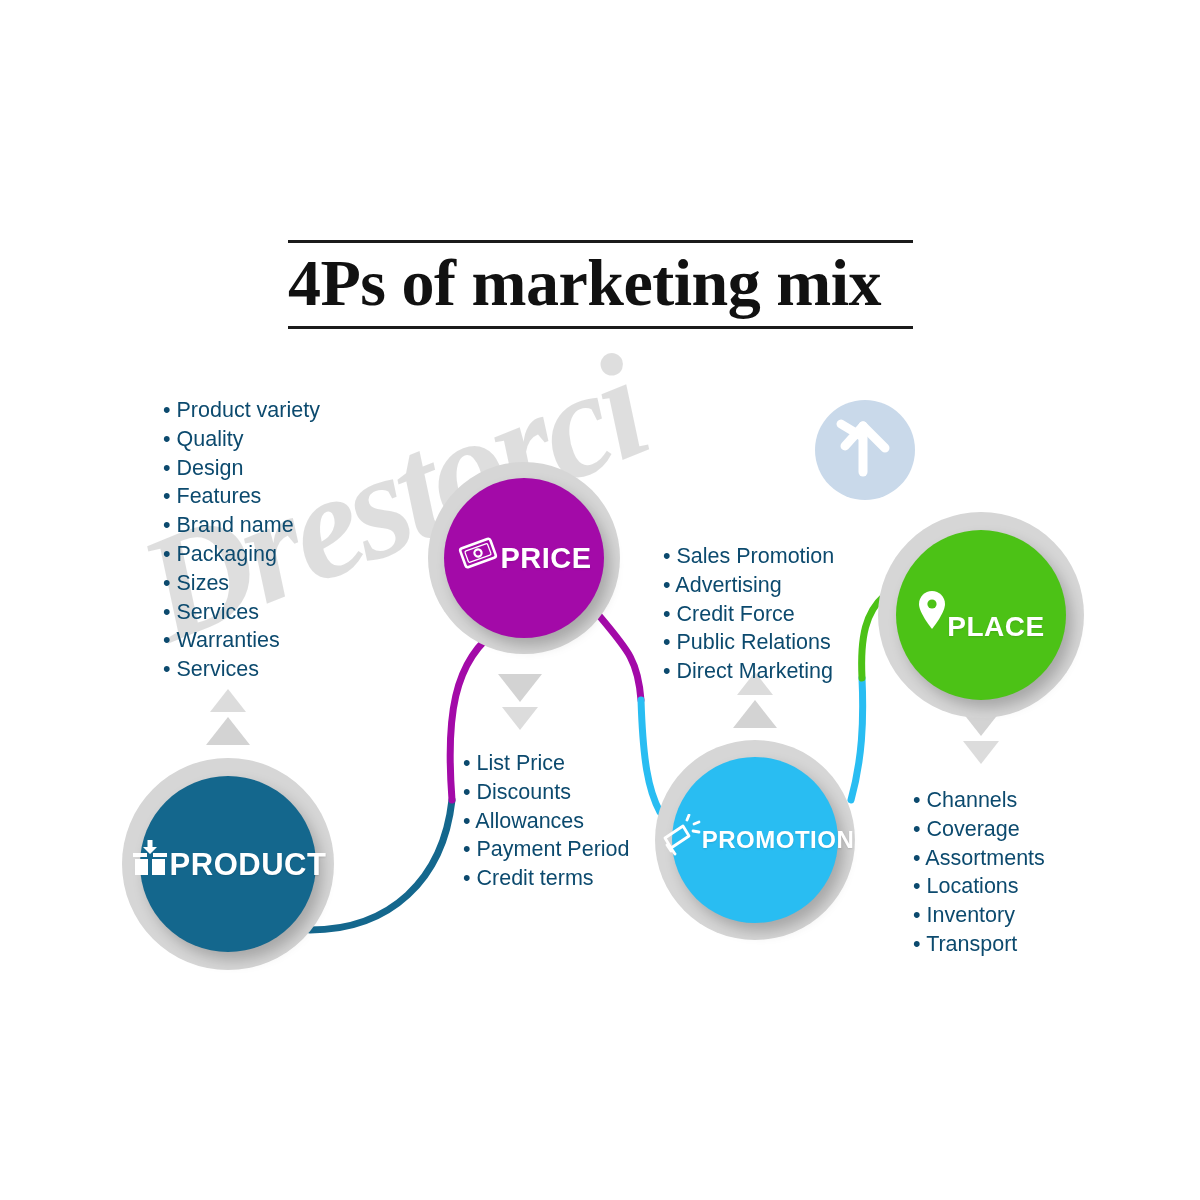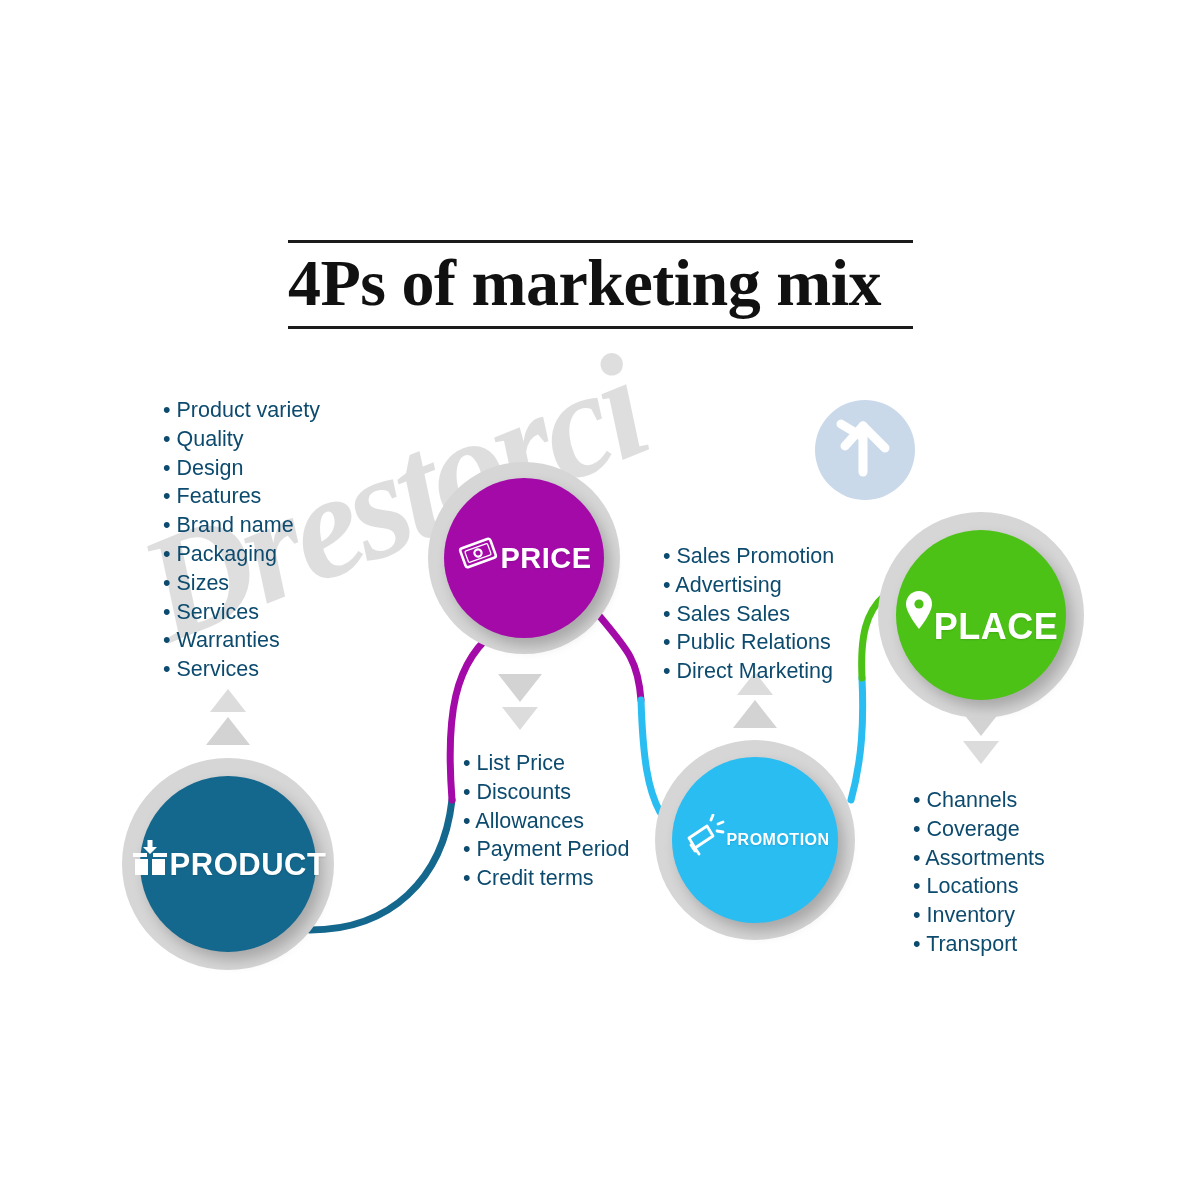--- a/index.html
+++ b/index.html
@@ -272,7 +272,7 @@
   <div class="list" id="list-promotion">
       <span class="li">Sales Promotion</span>
       <span class="li">Advertising</span>
-      <span class="li">Sales Sales</span>
+      <span class="li">Credit Force</span>
       <span class="li">Public Relations</span>
       <span class="li">Direct Marketing</span>
     </div>

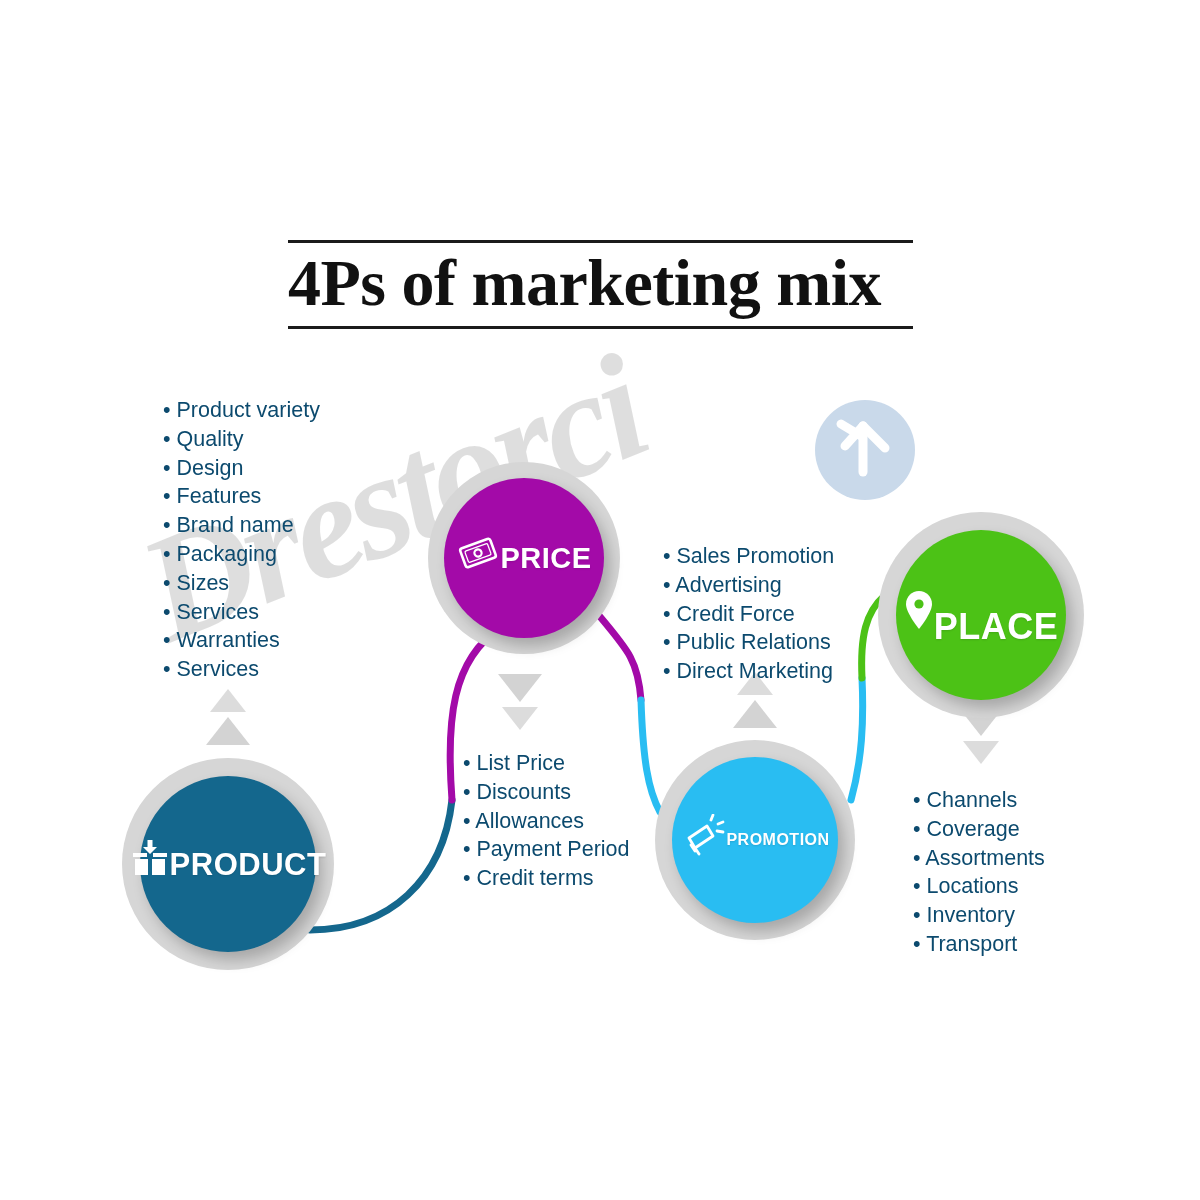--- a/index.html
+++ b/index.html
@@ -99,7 +99,7 @@
 
   #node-place{left:878px;top:512px;width:206px;height:206px;}
   #node-place .inner{width:170px;height:170px;background:#4cc216;}
-  #node-place .lbl{font-size:36px;margin-top:24px;}
+  #node-place .lbl{font-size:28px;margin-top:24px;}
 
   
   .list{

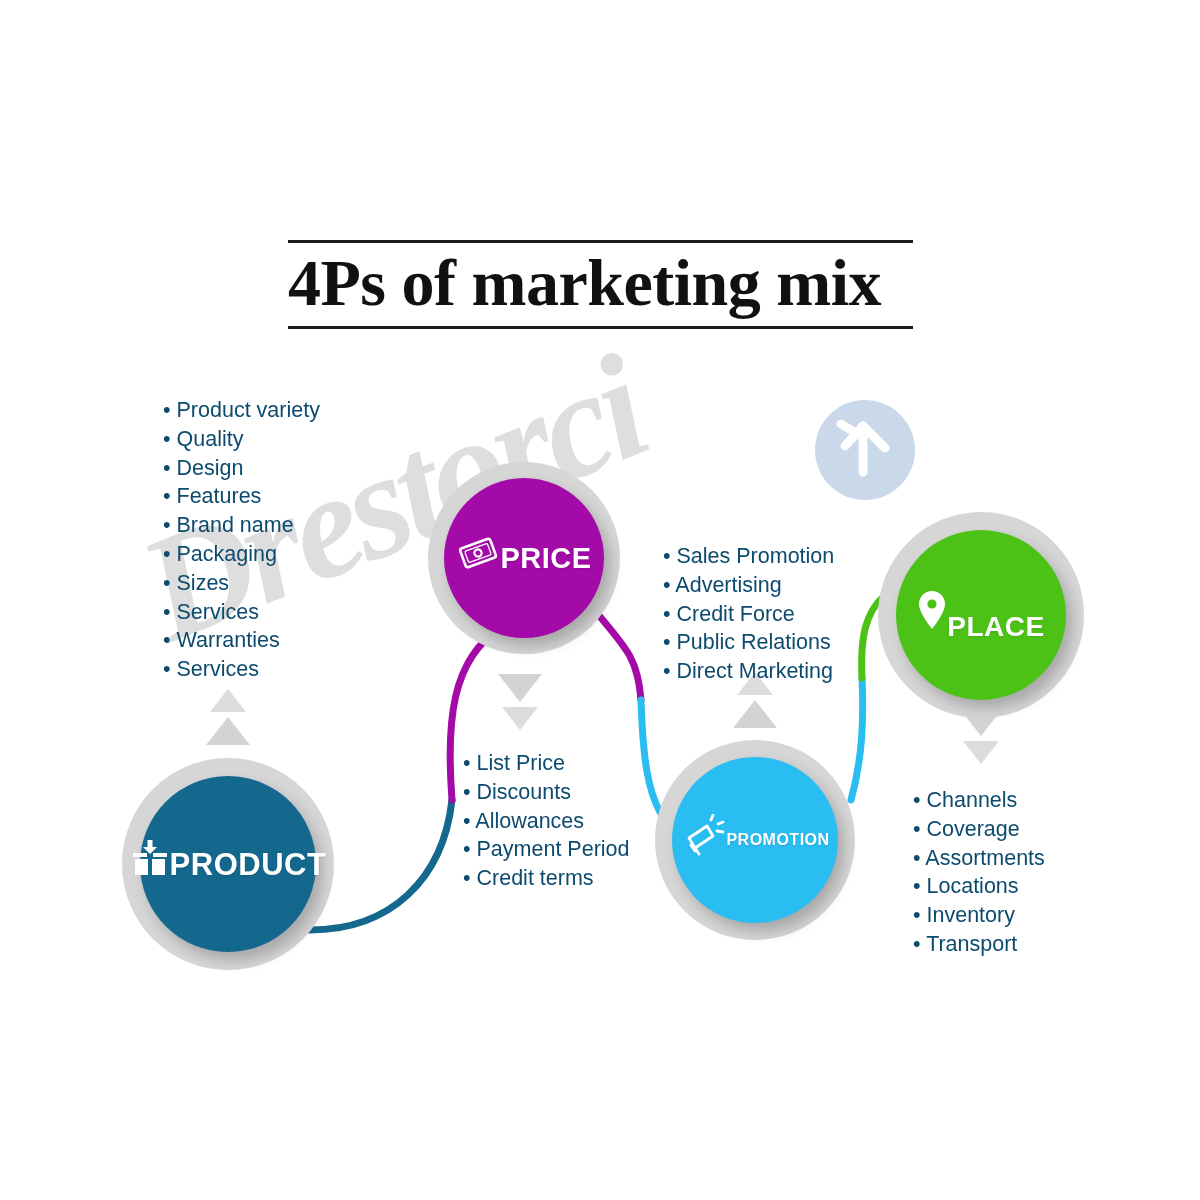--- a/index.html
+++ b/index.html
@@ -95,7 +95,7 @@
 
   #node-promotion{left:655px;top:740px;width:200px;height:200px;}
   #node-promotion .inner{width:166px;height:166px;background:#29bdf2;}
-  #node-promotion .lbl{font-size:16px;}
+  #node-promotion .lbl{font-size:24px;}
 
   #node-place{left:878px;top:512px;width:206px;height:206px;}
   #node-place .inner{width:170px;height:170px;background:#4cc216;}

